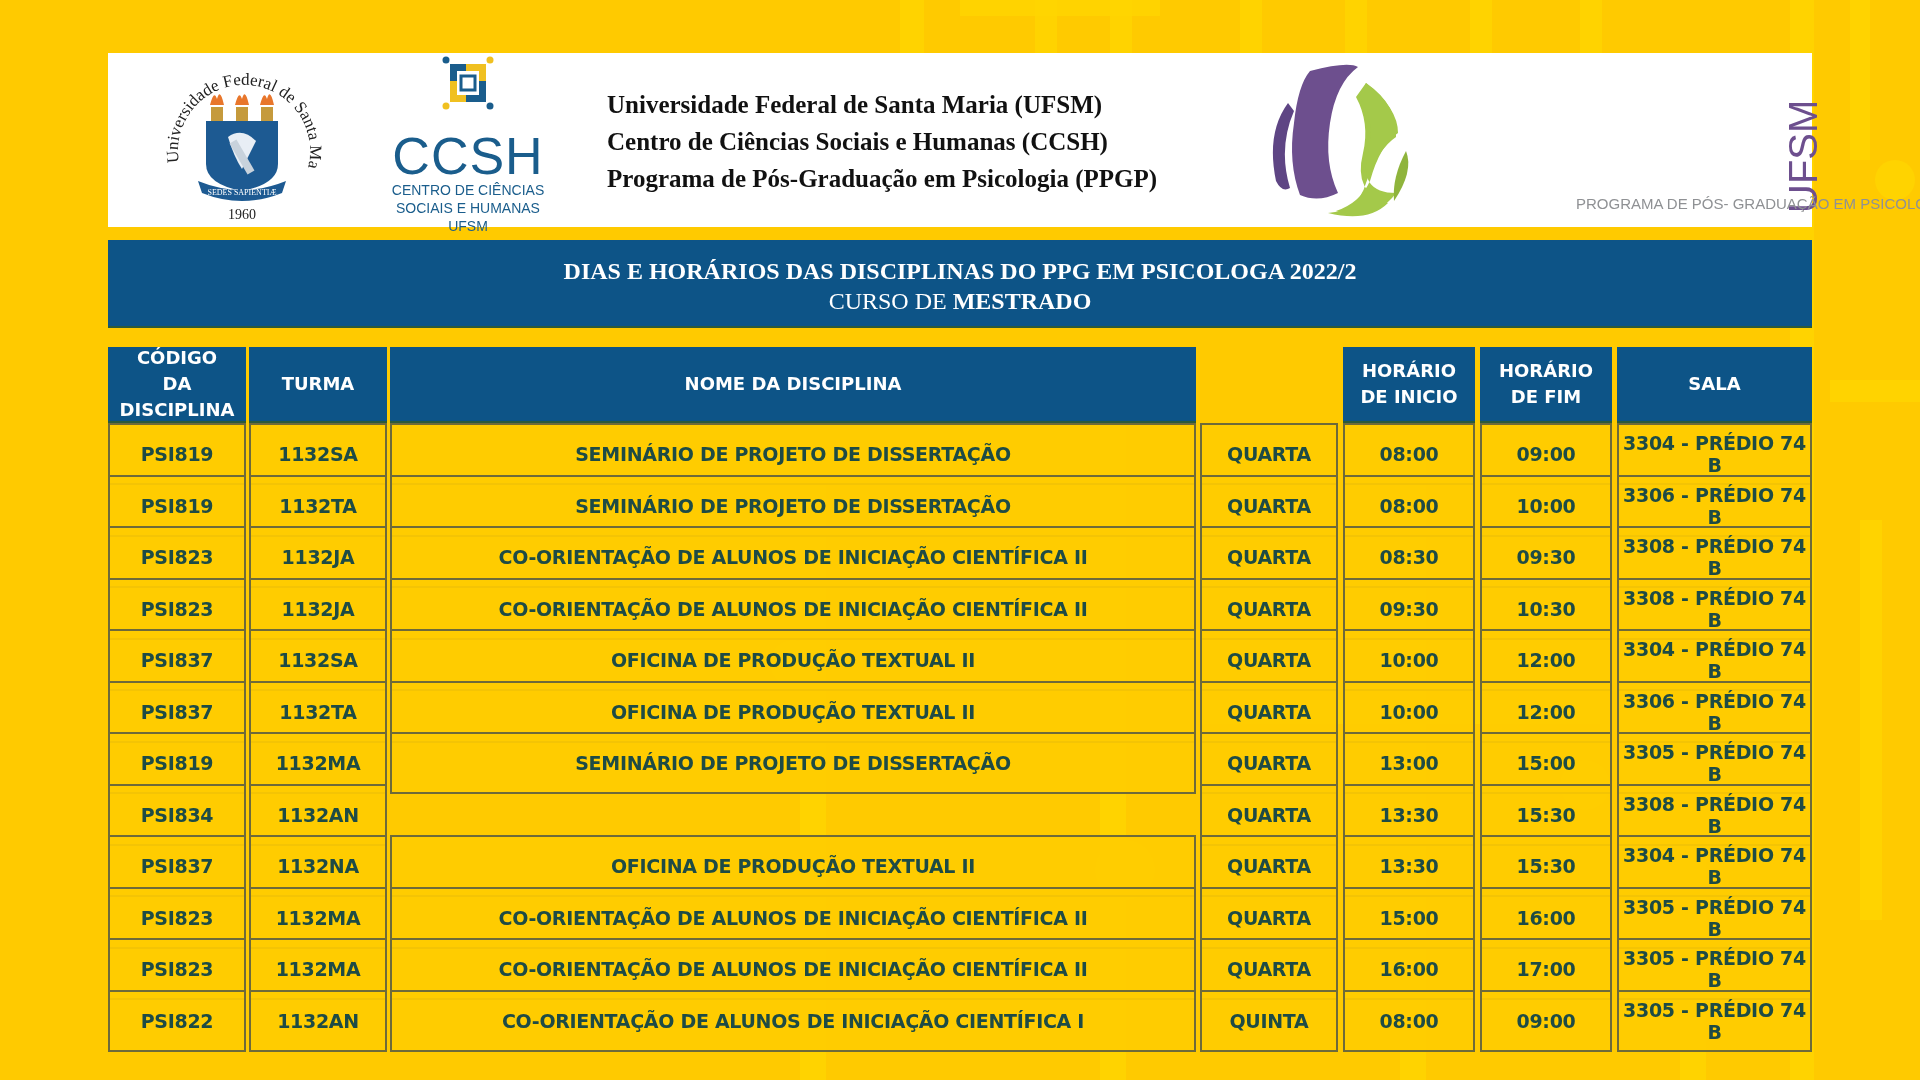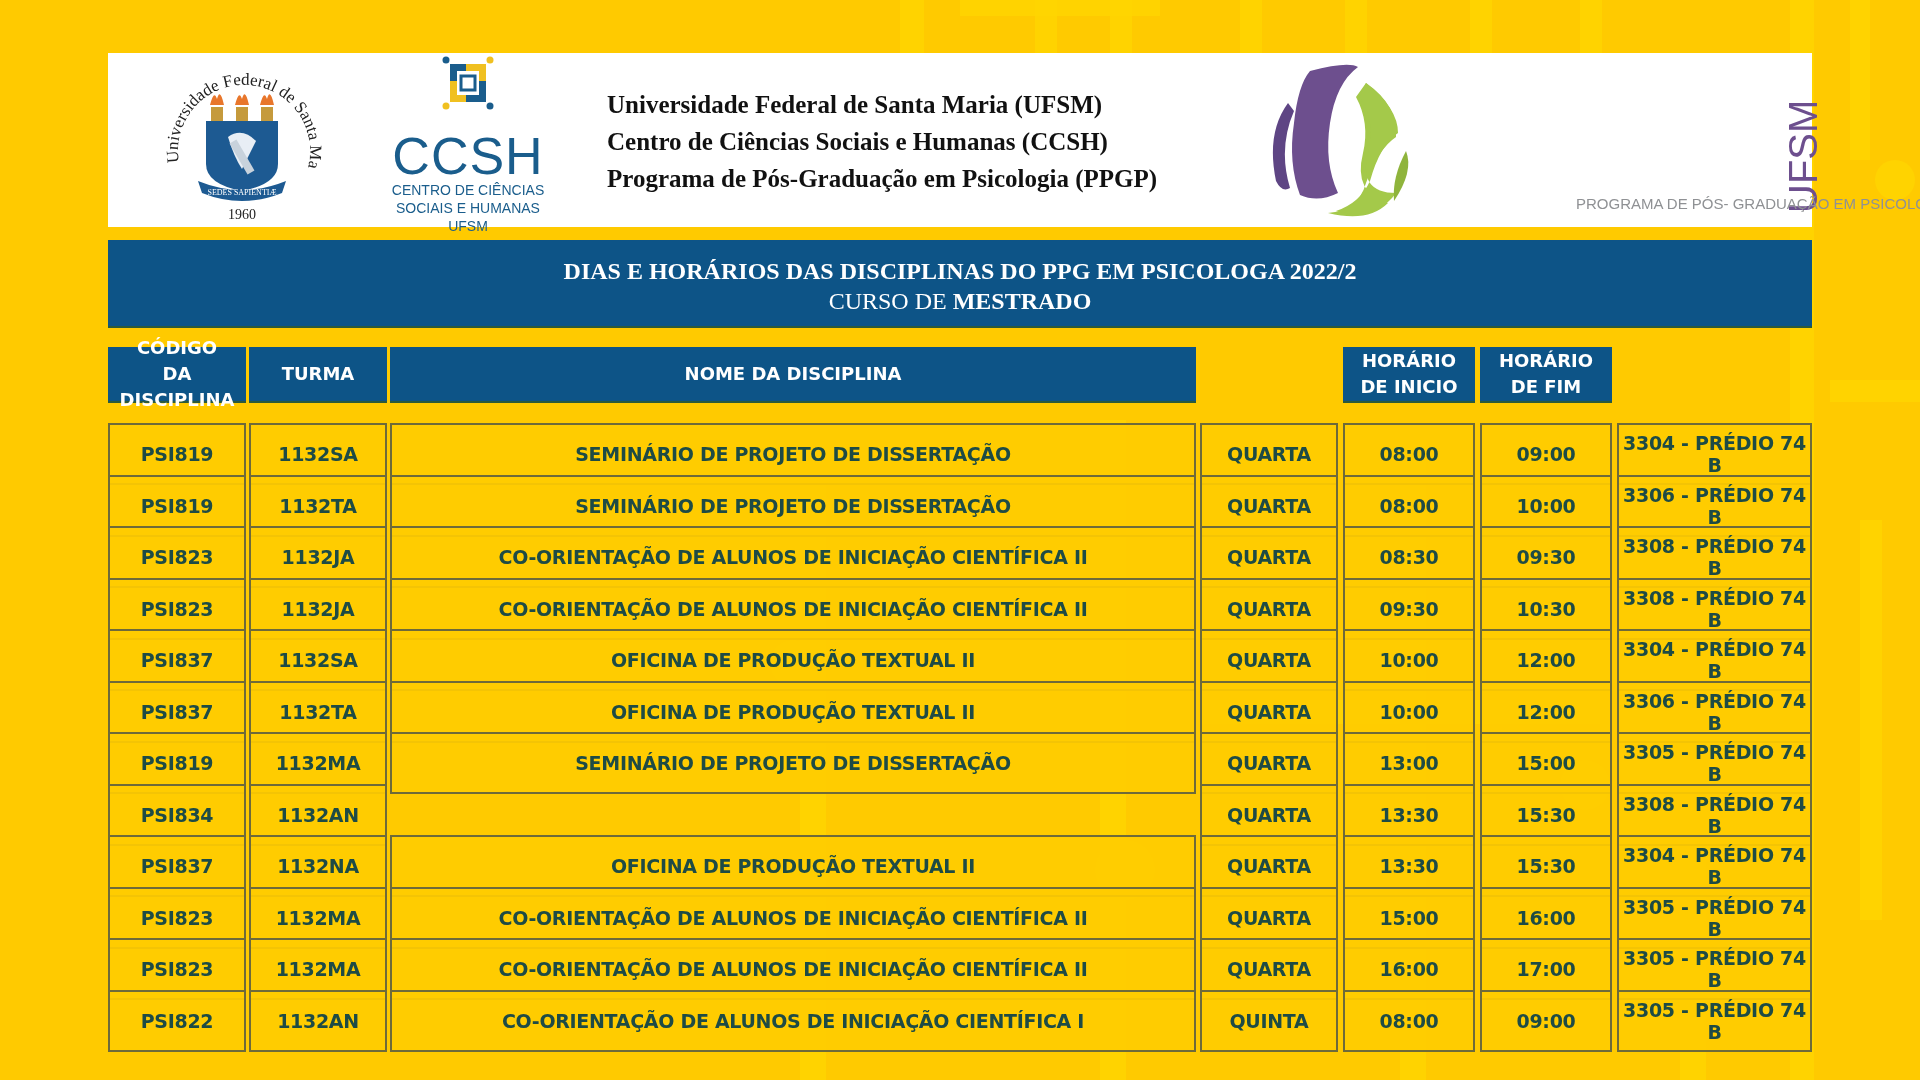--- a/index.html
+++ b/index.html
@@ -63,7 +63,7 @@
   
   .tbl { position: absolute; left: 108px; top: 347px; width: 1704px; }
   .row { position: absolute; left: 0; height: 62px; width: 1704px; }
-  .row.head { height: 56px; top: 0; }
+  .row.head { height: 76px; top: 0; }
   .cell {
     position: absolute; top: 0; height: 100%;
     display: flex; align-items: center; justify-content: center; text-align: center;

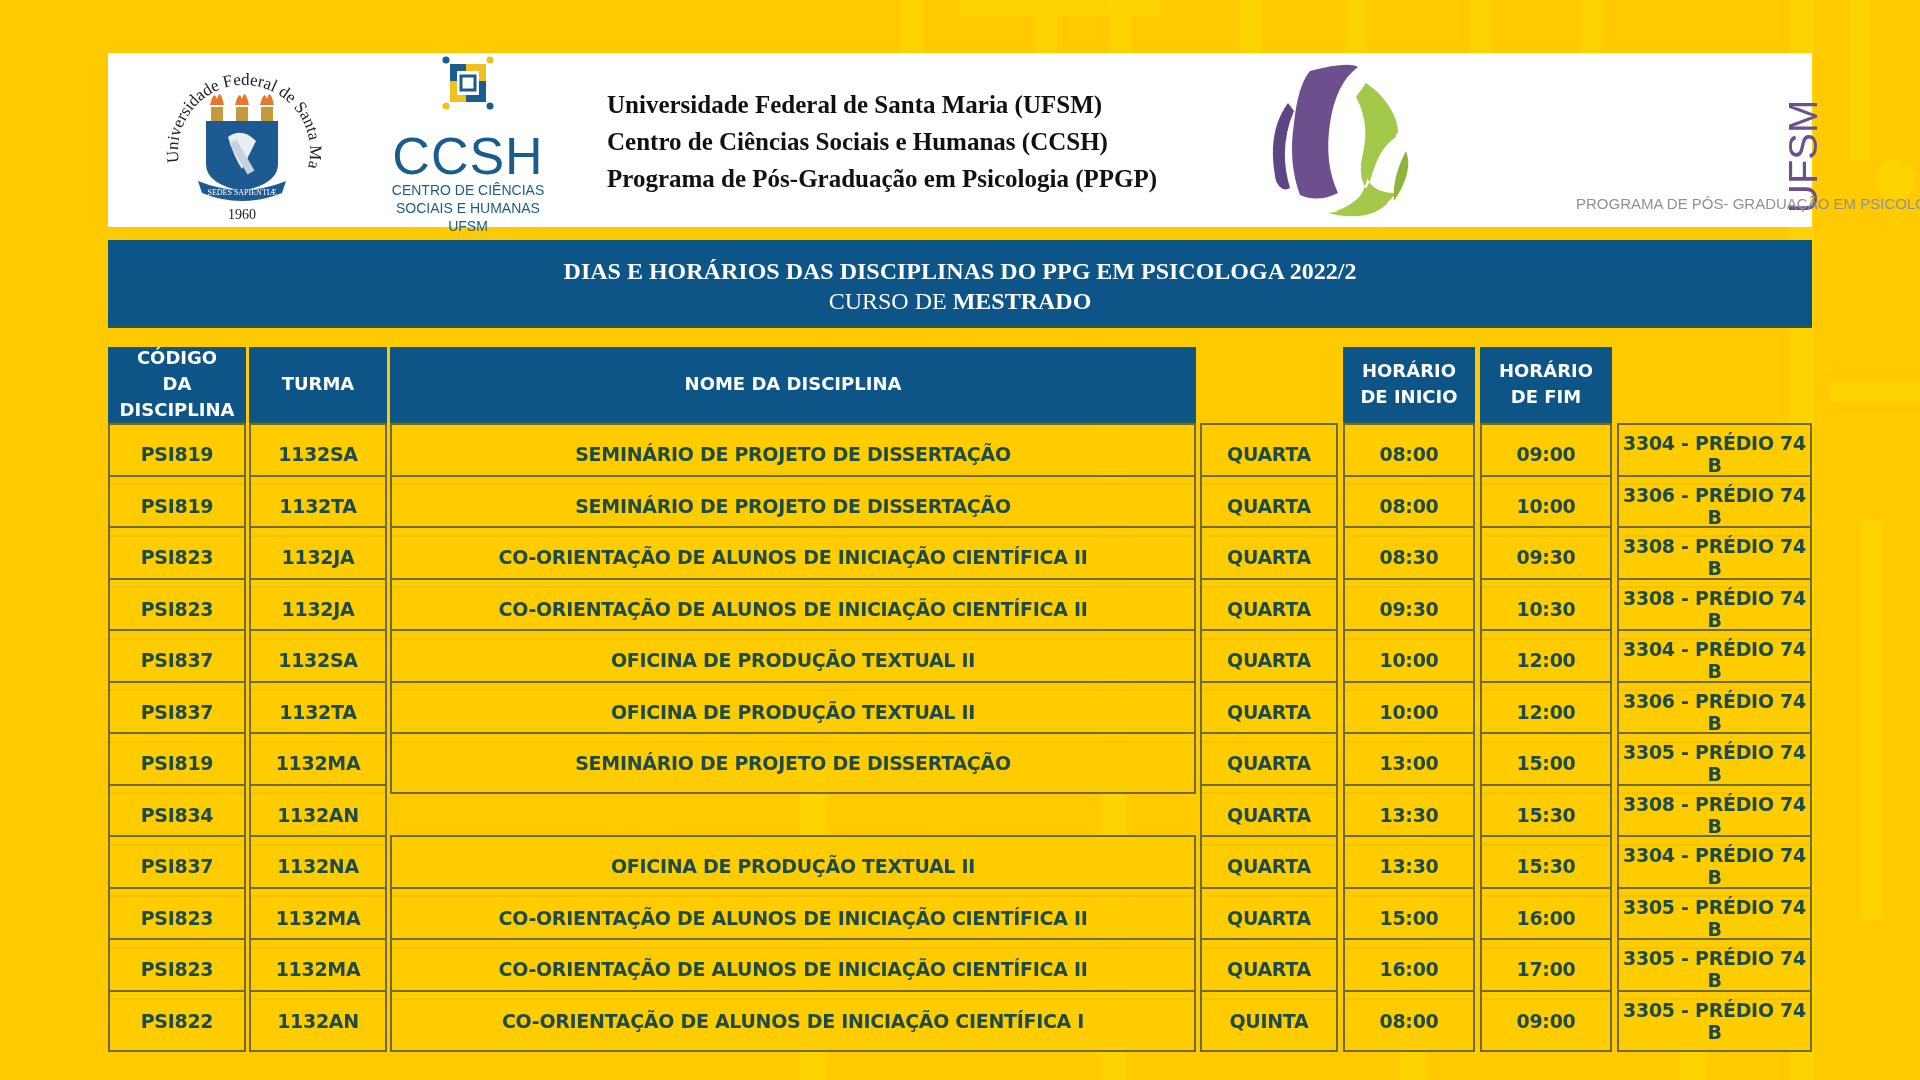--- a/index.html
+++ b/index.html
@@ -191,6 +191,7 @@
     <div class="cell c3">NOME DA DISCIPLINA</div>
     <div class="cell c5" style="padding:0 4px">HORÁRIO DE INICIO</div>
     <div class="cell c6" style="padding:15px 4px">HORÁRIO DE FIM</div>
+    <div class="cell c7">SALA</div>
   </div>
 
   <div class="row data" style="top:76px">

